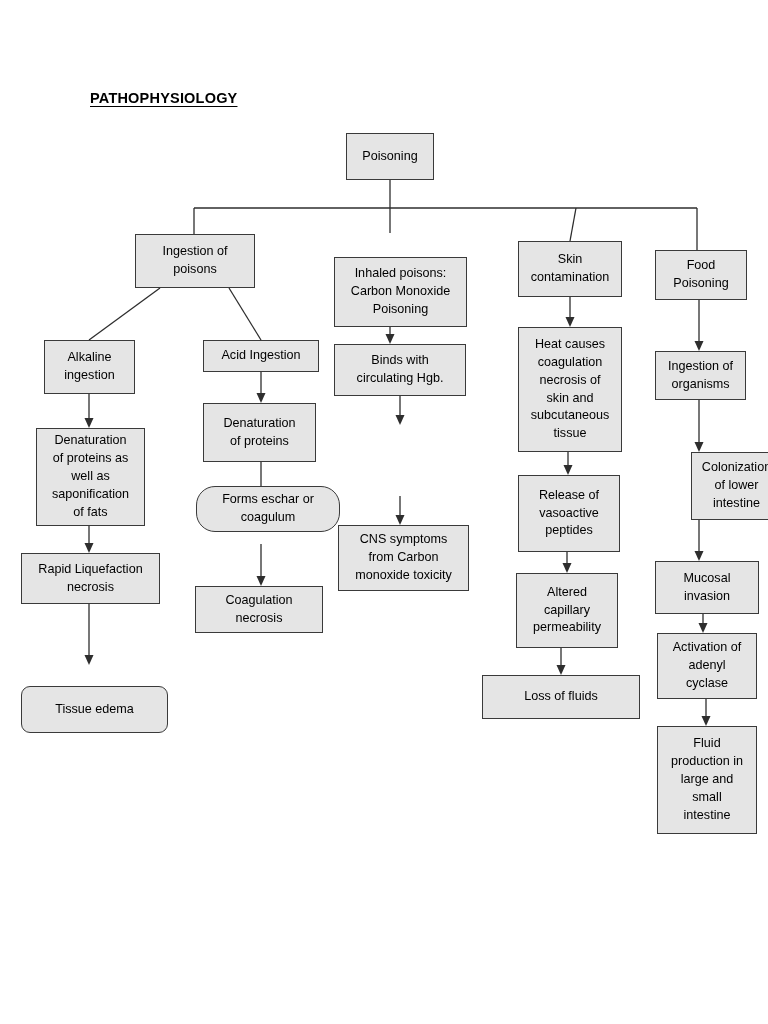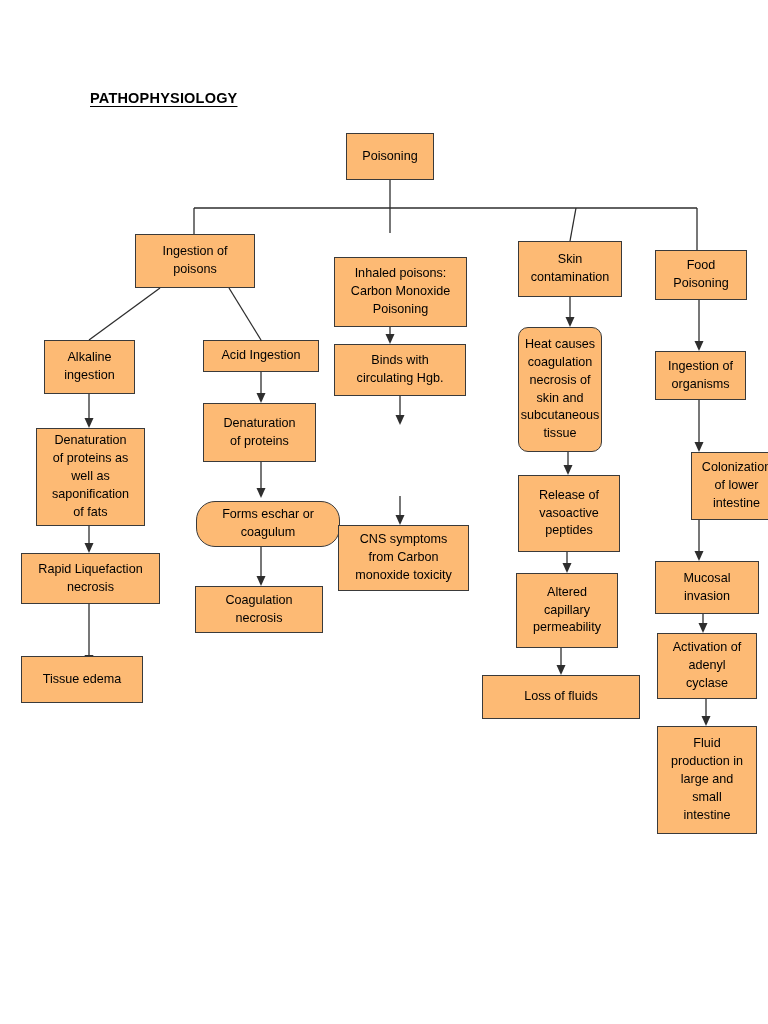--- a/index.html
+++ b/index.html
@@ -33,7 +33,7 @@
     position: absolute;
     box-sizing: border-box;
     border: 1.2px solid #3a3a3a;
-    background: #fdba74;
+    background: #e5e5e5;
     display: flex;
     align-items: center;
     justify-content: center;

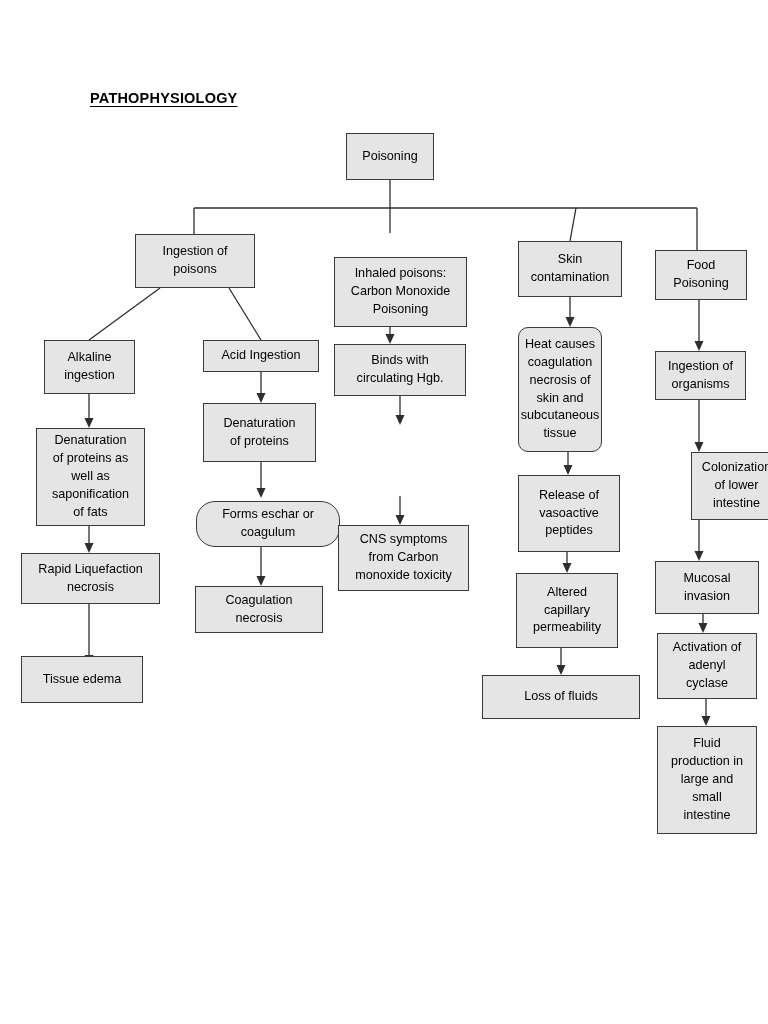--- a/index.html
+++ b/index.html
@@ -172,7 +172,7 @@
 from Carbon
 monoxide toxicity</div>
 
-  <div class="node" style="left:518px; top:327px; width:84px; height:125px;border-radius:10px;">Heat causes
+  <div class="node" style="left:518px; top:327px; width:104px; height:125px;">Heat causes
 coagulation
 necrosis of
 skin and

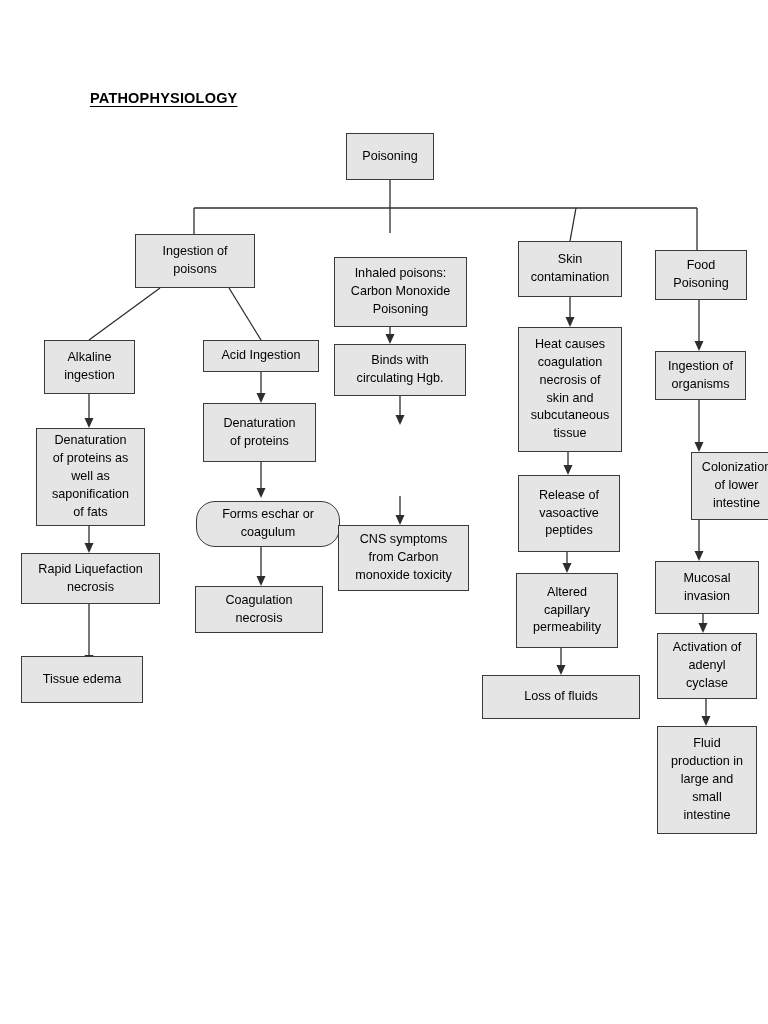--- a/index.html
+++ b/index.html
@@ -158,7 +158,7 @@
   <div class="node" style="left:203px; top:403px; width:113px; height:59px;">Denaturation
 of proteins</div>
 
-  <div class="node" style="left:196px; top:501px; width:144px; height:46px;border-radius:19px;">Forms eschar or
+  <div class="node" style="left:196px; top:486px; width:144px; height:46px;border-radius:19px;">Forms eschar or
 coagulum</div>
 
   <div class="node" style="left:195px; top:586px; width:128px; height:47px;">Coagulation

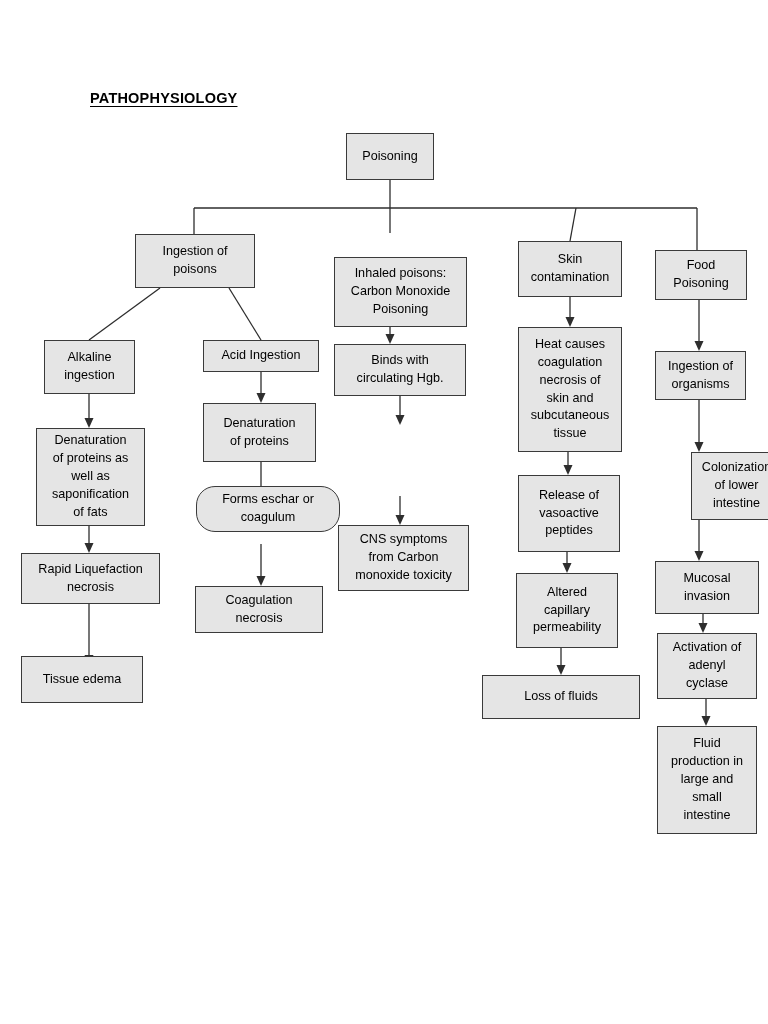--- a/index.html
+++ b/index.html
@@ -151,7 +151,7 @@
   <div class="node" style="left:21px; top:553px; width:139px; height:51px;">Rapid Liquefaction
 necrosis</div>
 
-  <div class="node" style="left:21px; top:656px; width:122px; height:47px;">Tissue edema</div>
+  <div class="node" style="left:21px; top:686px; width:147px; height:47px;border-radius:9px;">Tissue edema</div>
 
   <div class="node" style="left:203px; top:340px; width:116px; height:32px;">Acid Ingestion</div>
 

